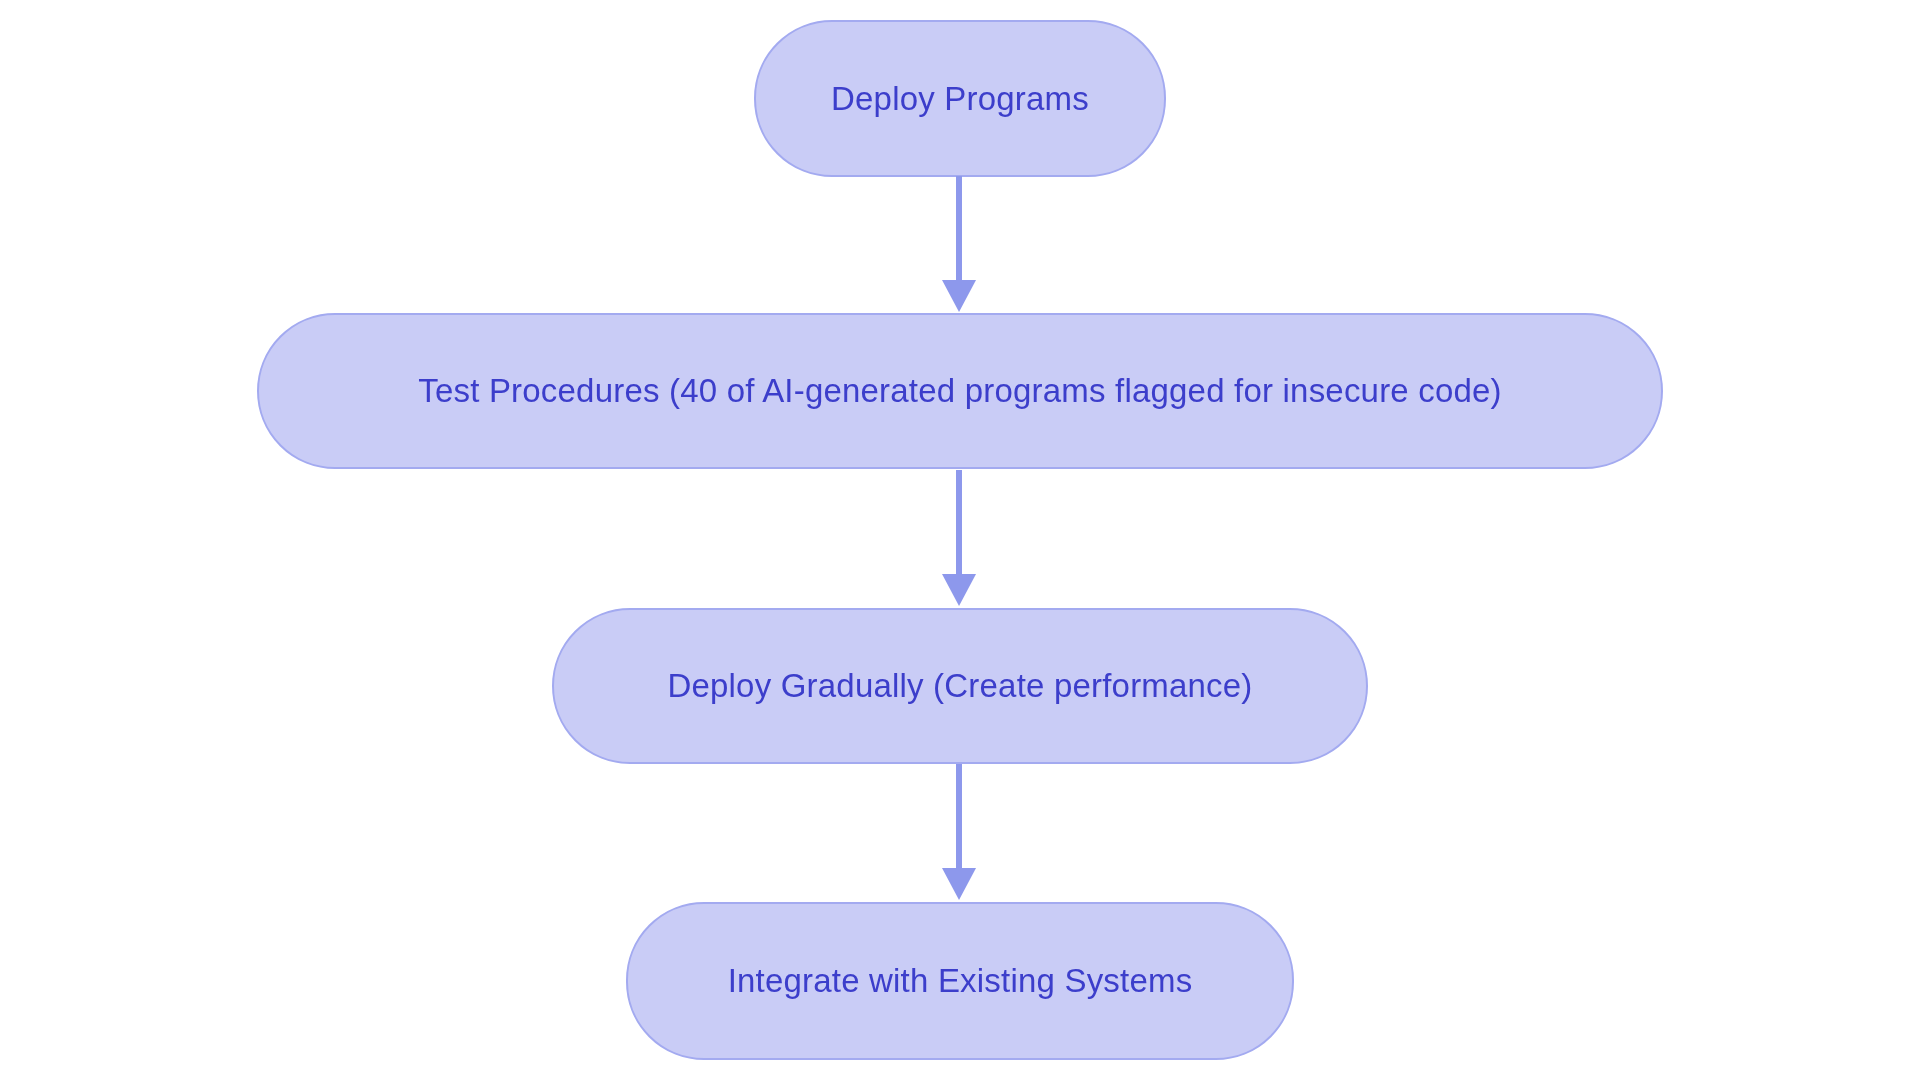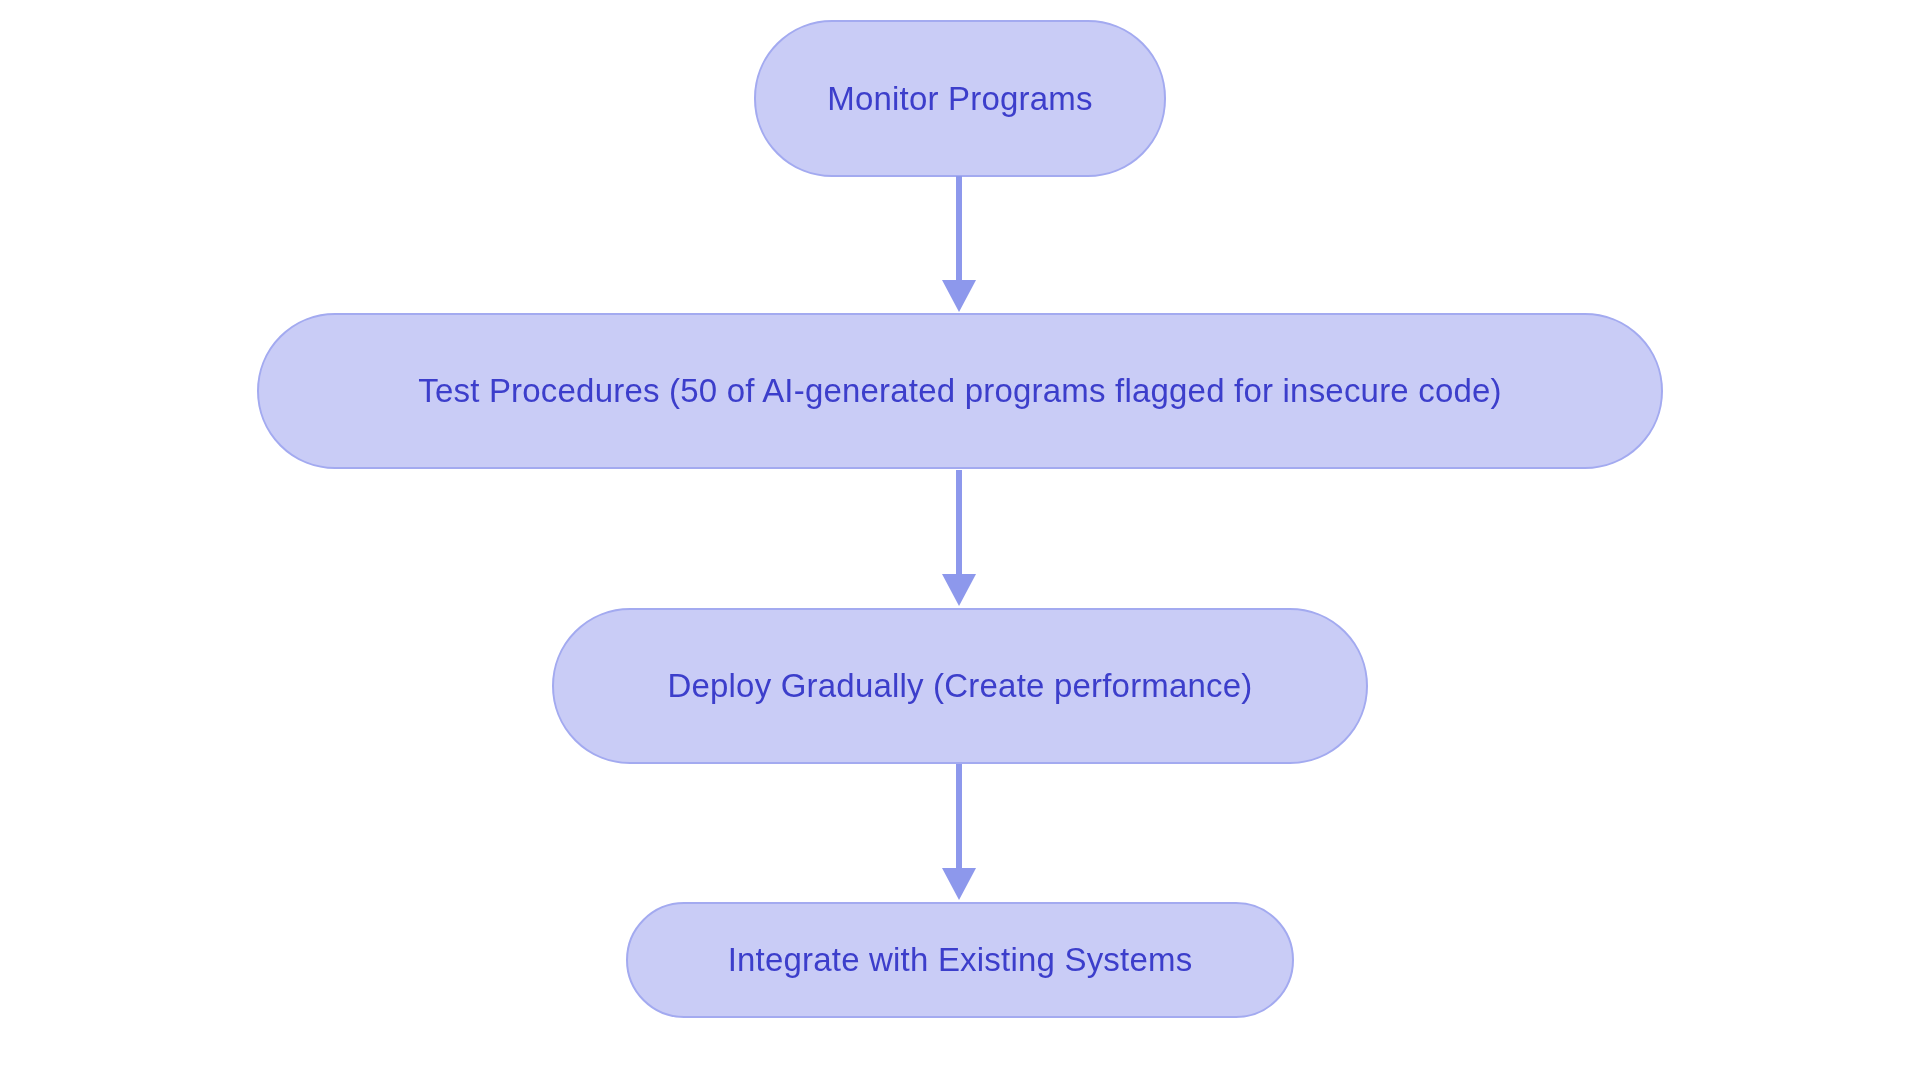--- a/index.html
+++ b/index.html
@@ -56,7 +56,7 @@
 <div class="canvas">
 
   <div class="flow-node" id="node-create">
-    <span>Monitor Programs</span>
+    <span>Deploy Programs</span>
   </div>
 
   <svg class="connector" id="arrow-1" viewBox="0 0 44 138" aria-hidden="true">

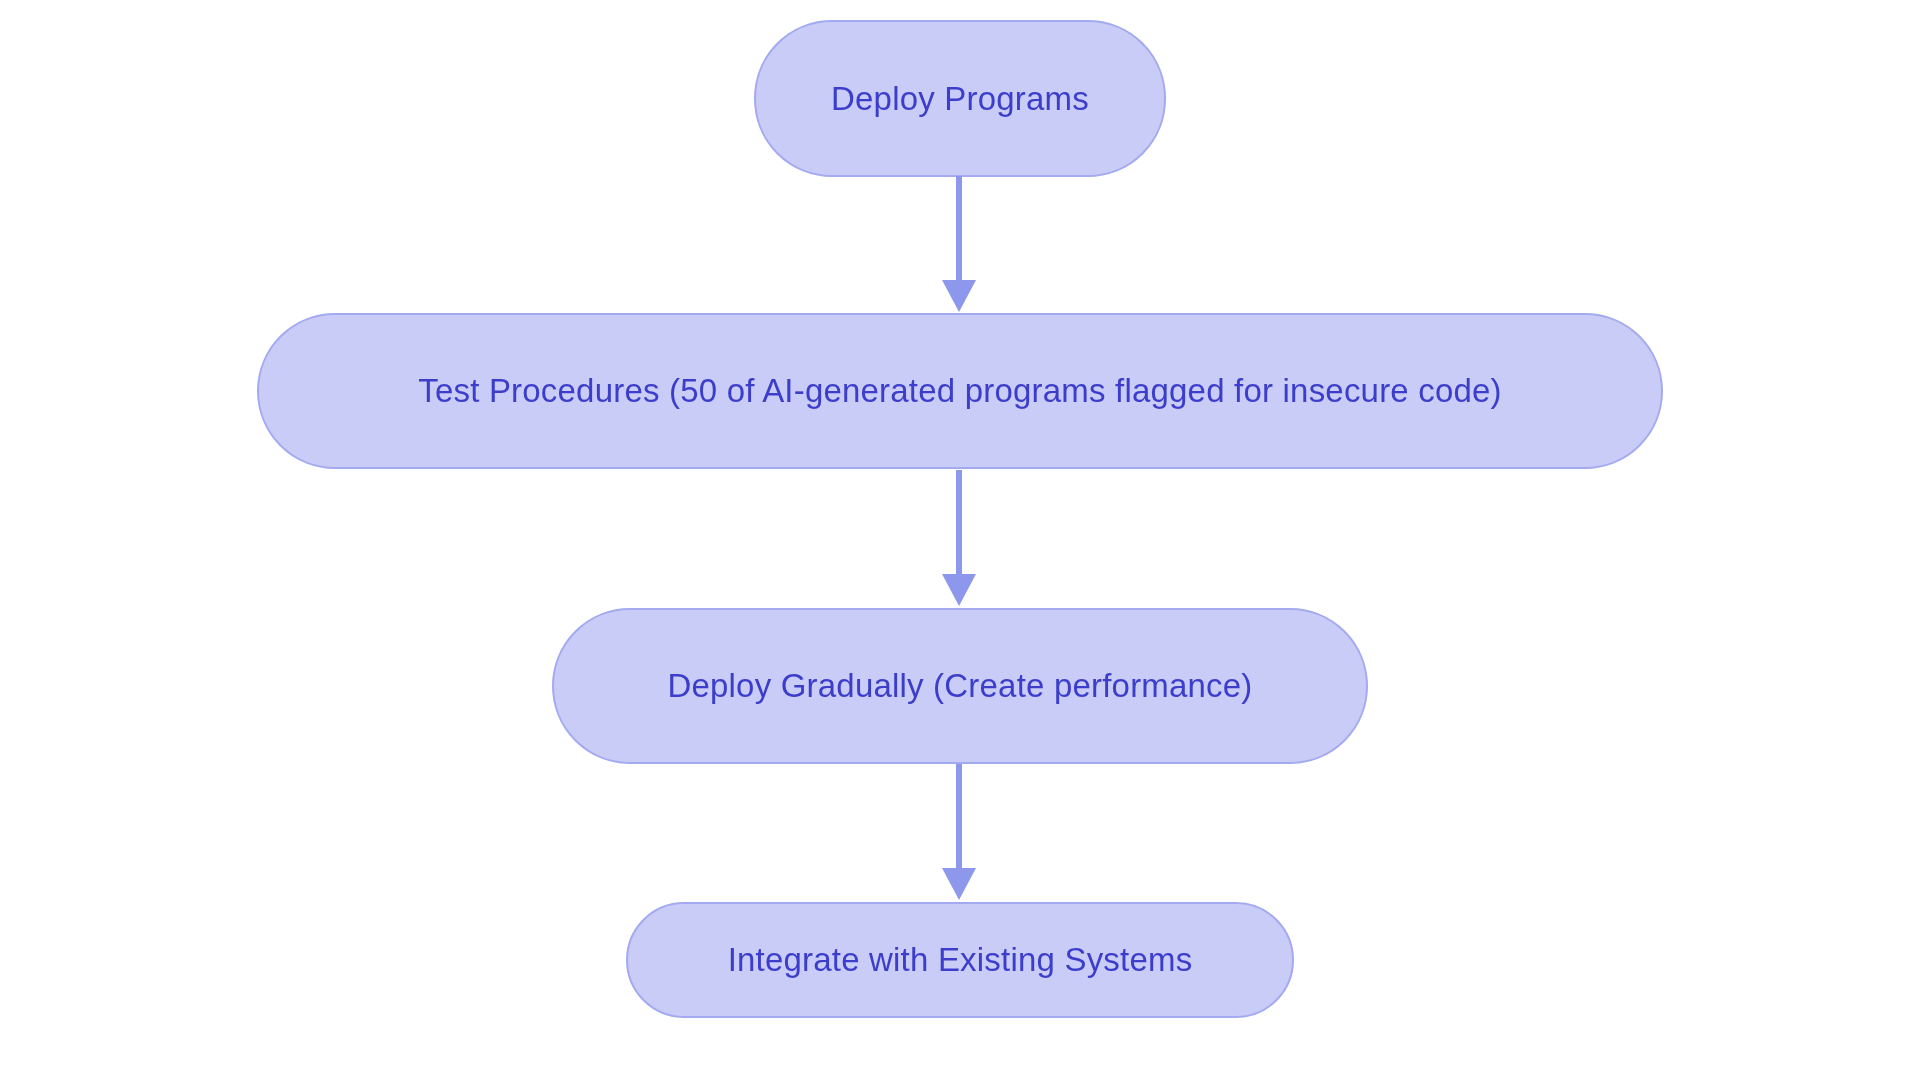--- a/index.html
+++ b/index.html
@@ -65,7 +65,7 @@
   </svg>
 
   <div class="flow-node" id="node-test">
-    <span>Test Procedures (50 of AI-generated programs flagged for insecure code)</span>
+    <span>Test Procedures (40 of AI-generated programs flagged for insecure code)</span>
   </div>
 
   <svg class="connector" id="arrow-2" viewBox="0 0 44 138" aria-hidden="true">

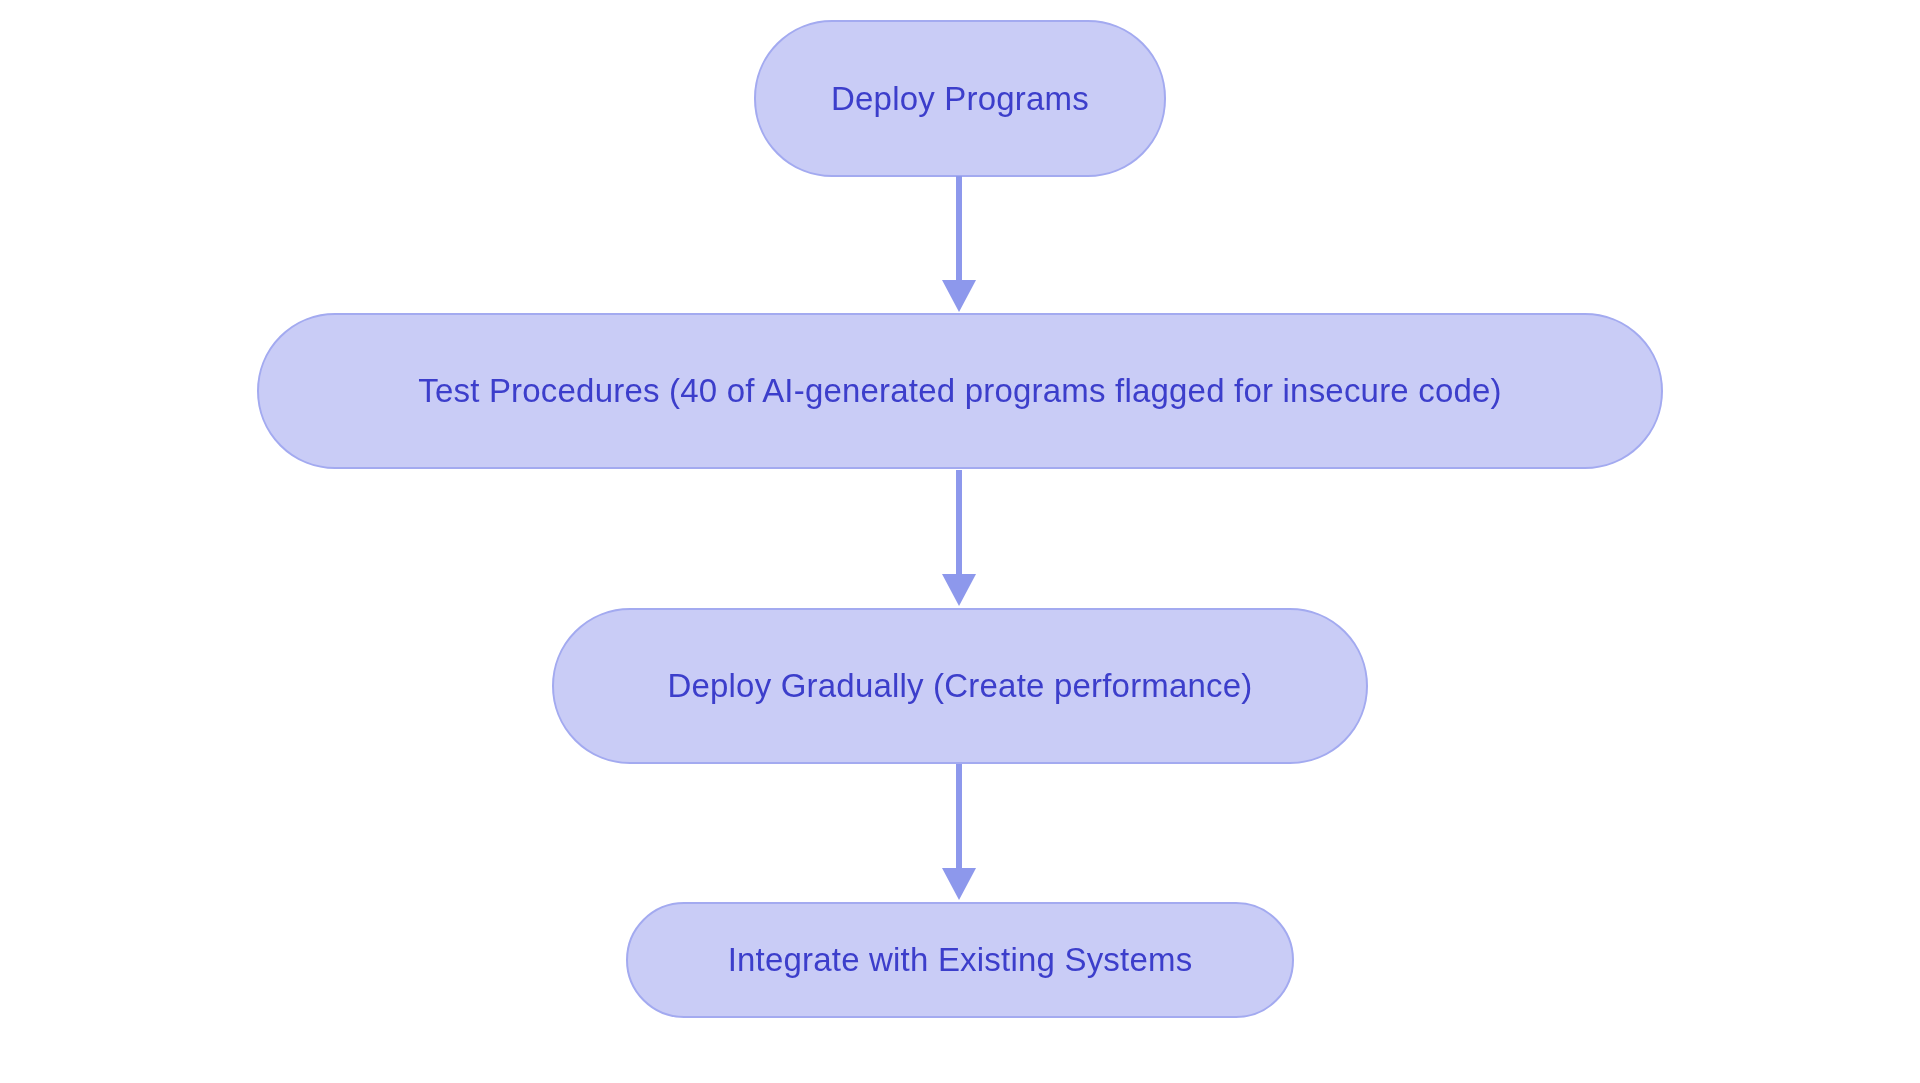--- a/index.html
+++ b/index.html
@@ -41,7 +41,7 @@
   #node-create    { left: 754px; top: 20px;  width: 412px;  height: 157px; }
   #node-test      { left: 257px; top: 313px; width: 1406px; height: 156px; }
   #node-deploy    { left: 552px; top: 608px; width: 816px;  height: 156px; }
-  #node-integrate { left: 626px; top: 902px; width: 668px;  height: 116px; align-items: center; }
+  #node-integrate { left: 626px; top: 902px; width: 668px;  height: 158px; align-items: center; }
 
   .connector { position: absolute; width: 44px; }
   #arrow-1 { left: 937px; top: 176px; height: 138px; }

